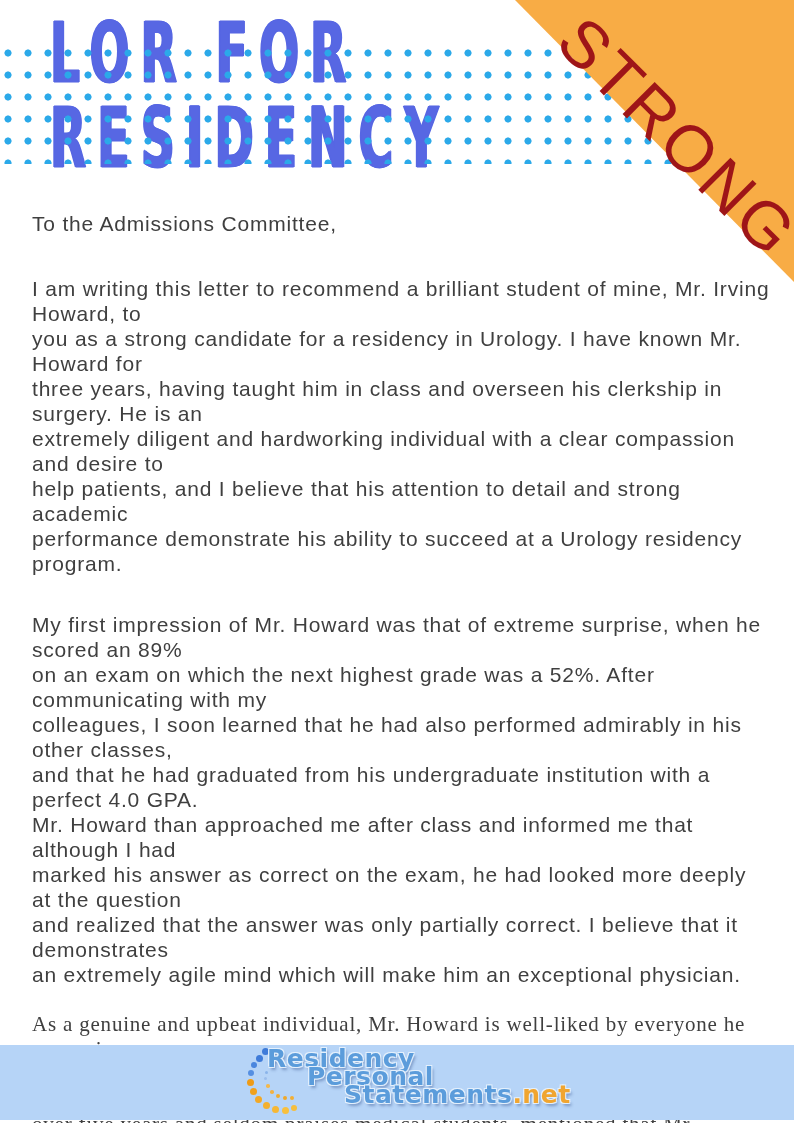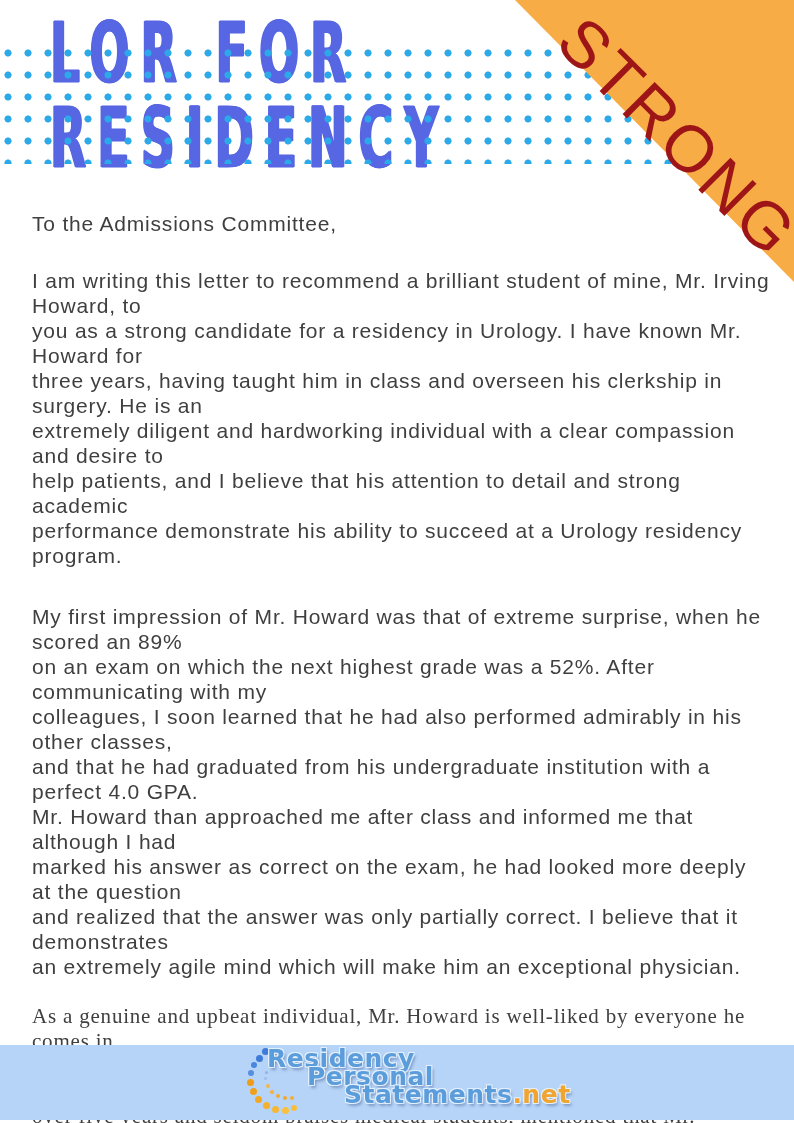--- a/index.html
+++ b/index.html
@@ -78,7 +78,7 @@
   }
   .salutation{margin:0;}
   .para{margin:0;white-space:pre-line;}
-  .para.p1{margin-top:32px;}
+  .para.p1{margin-top:40px;}
   .para.p2{margin-top:36px;}
   .para.p3{margin-top:25px;font-family:Liberation Serif, serif;}
   .signature{margin-top:30px;letter-spacing:1.7px;}

